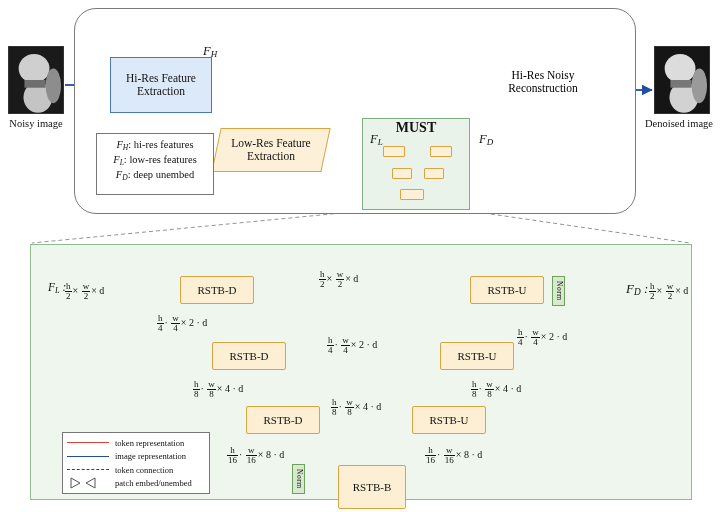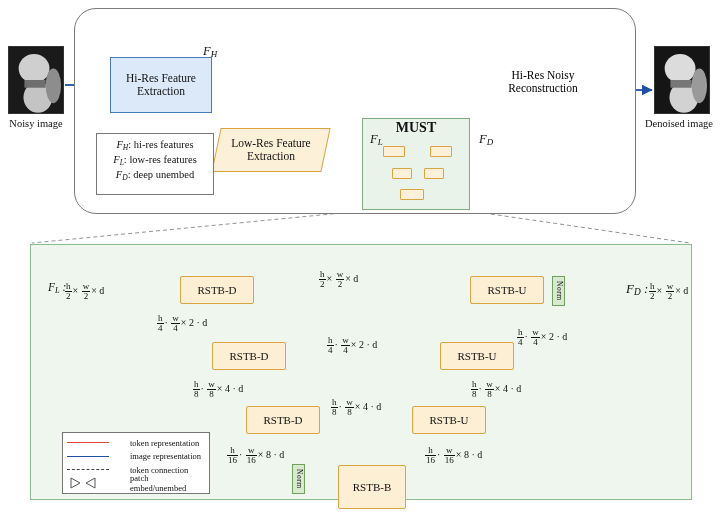--- a/index.html
+++ b/index.html
@@ -178,7 +178,6 @@
     display: flex;
     align-items: center;
     height: 13.5px;
-    gap: 15px;
   }
   .legend2 .swatch {
     width: 42px; height: 12px;

